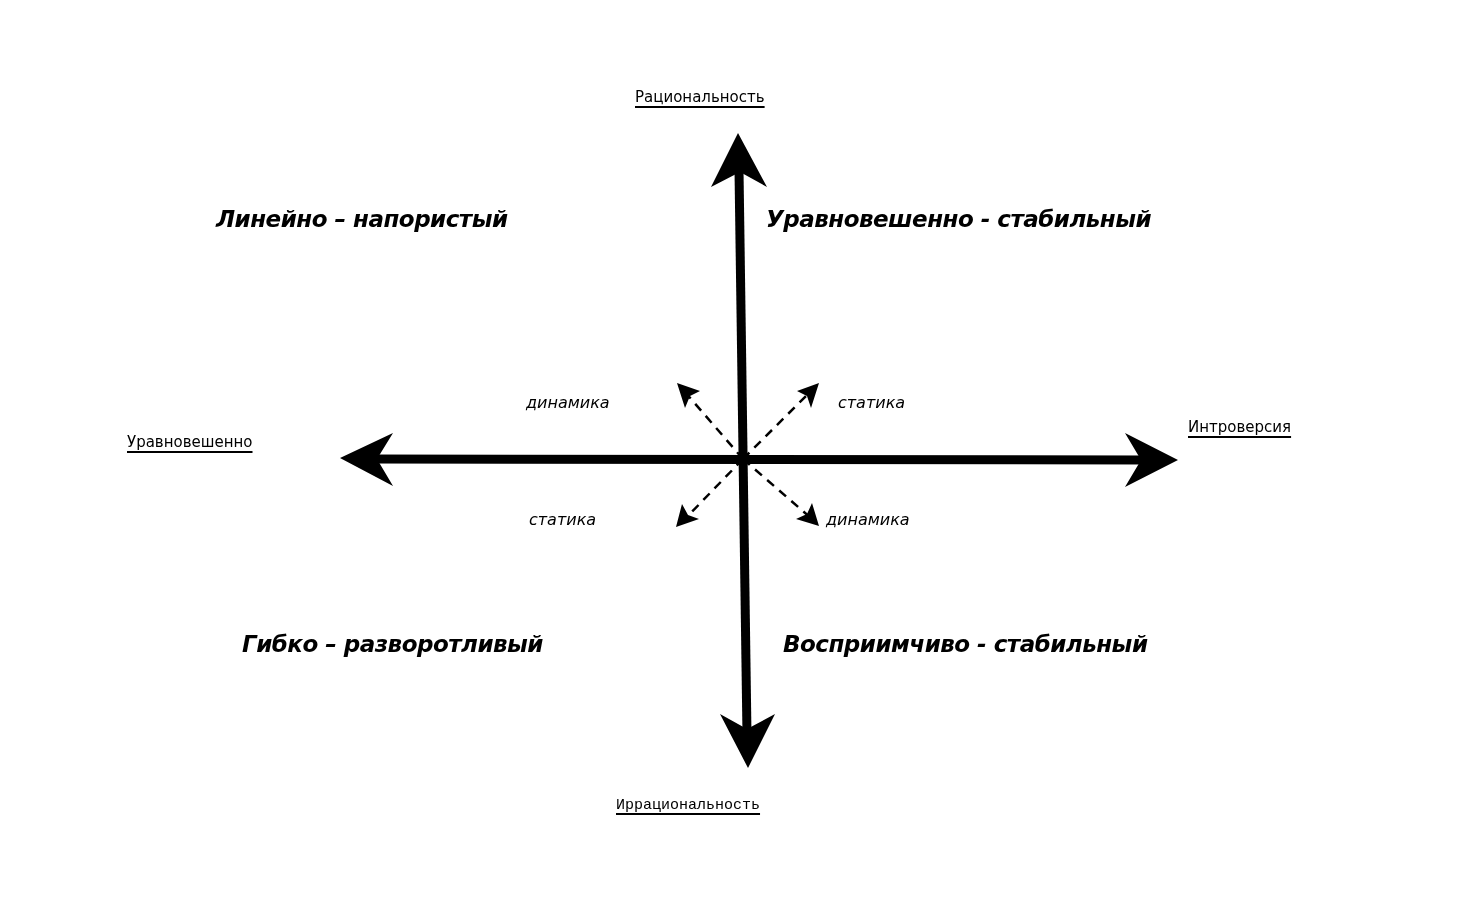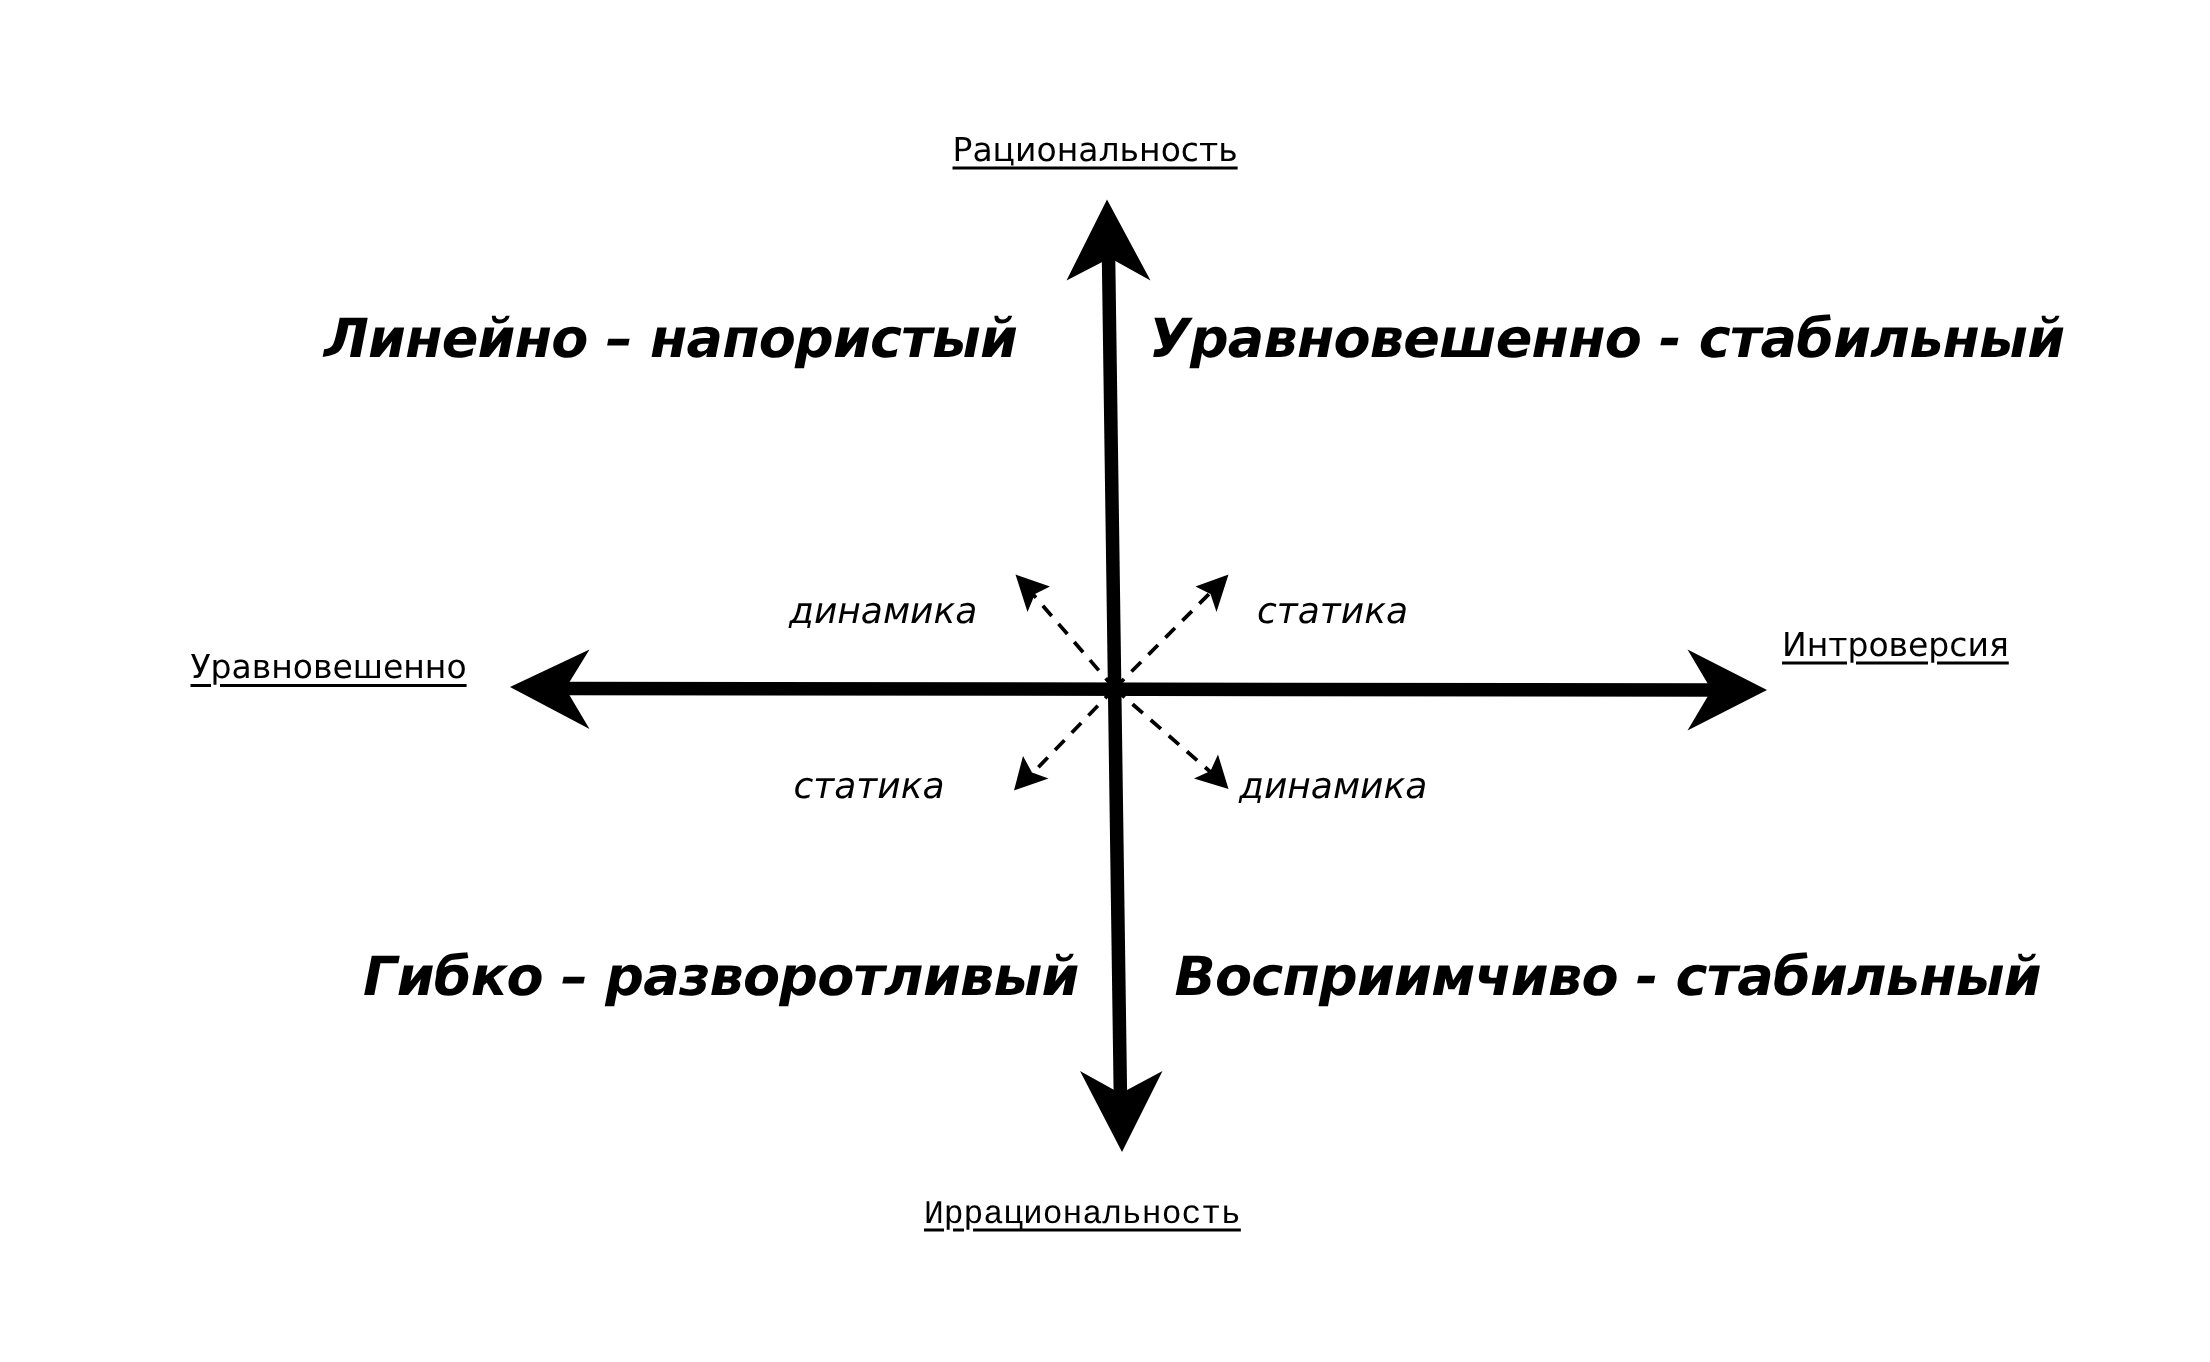--- a/index.html
+++ b/index.html
@@ -7,7 +7,7 @@
          font-family: "DejaVu Sans", sans-serif; color: #000; }
   svg.diagram { position: absolute; left: 0; top: 0; }
   .lbl { position: absolute; white-space: nowrap; }
-  .axis-label { font-family: "DejaVu Sans", sans-serif; font-size: 22px;
+  .axis-label { font-family: "DejaVu Sans", sans-serif; font-size: 15px;
                 text-decoration: underline; text-underline-offset: 4px; text-decoration-thickness: 2px; }
   .quad-label { font-family: "DejaVu Sans", sans-serif; font-size: 36px;
                 font-weight: bold; font-style: italic; letter-spacing: -0.5px; }

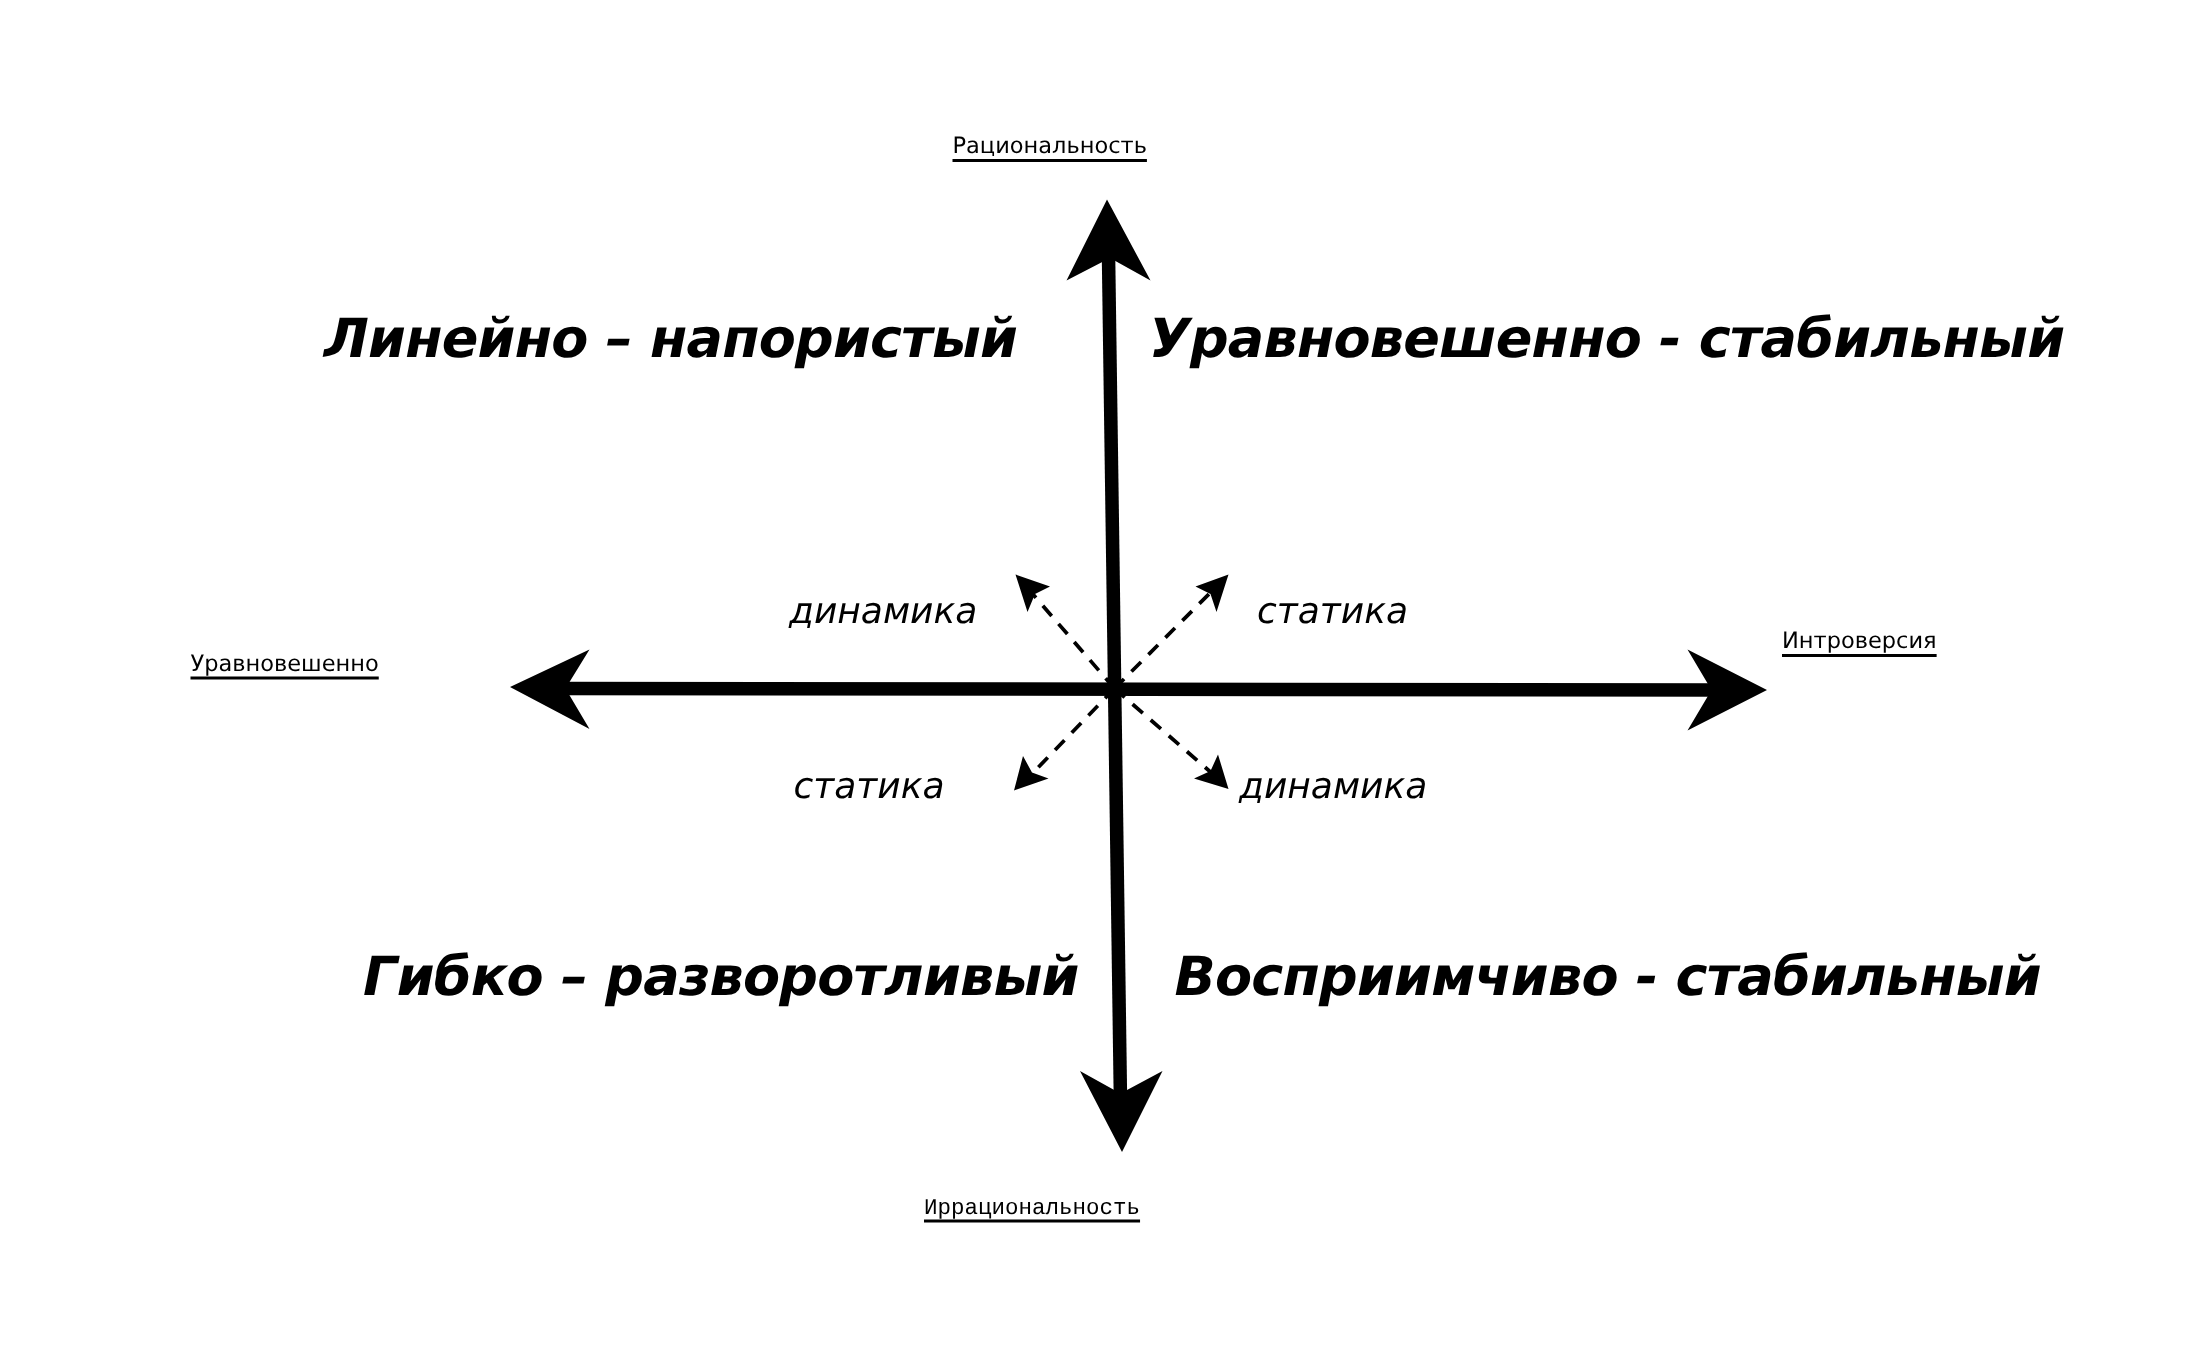--- a/index.html
+++ b/index.html
@@ -9,7 +9,7 @@
   .lbl { position: absolute; white-space: nowrap; }
   .axis-label { font-family: "DejaVu Sans", sans-serif; font-size: 15px;
                 text-decoration: underline; text-underline-offset: 4px; text-decoration-thickness: 2px; }
-  .quad-label { font-family: "DejaVu Sans", sans-serif; font-size: 36px;
+  .quad-label { font-family: "DejaVu Sans", sans-serif; font-size: 23px;
                 font-weight: bold; font-style: italic; letter-spacing: -0.5px; }
   .dir-label { font-family: "DejaVu Sans", sans-serif; font-size: 24px; font-style: italic; }
 </style>

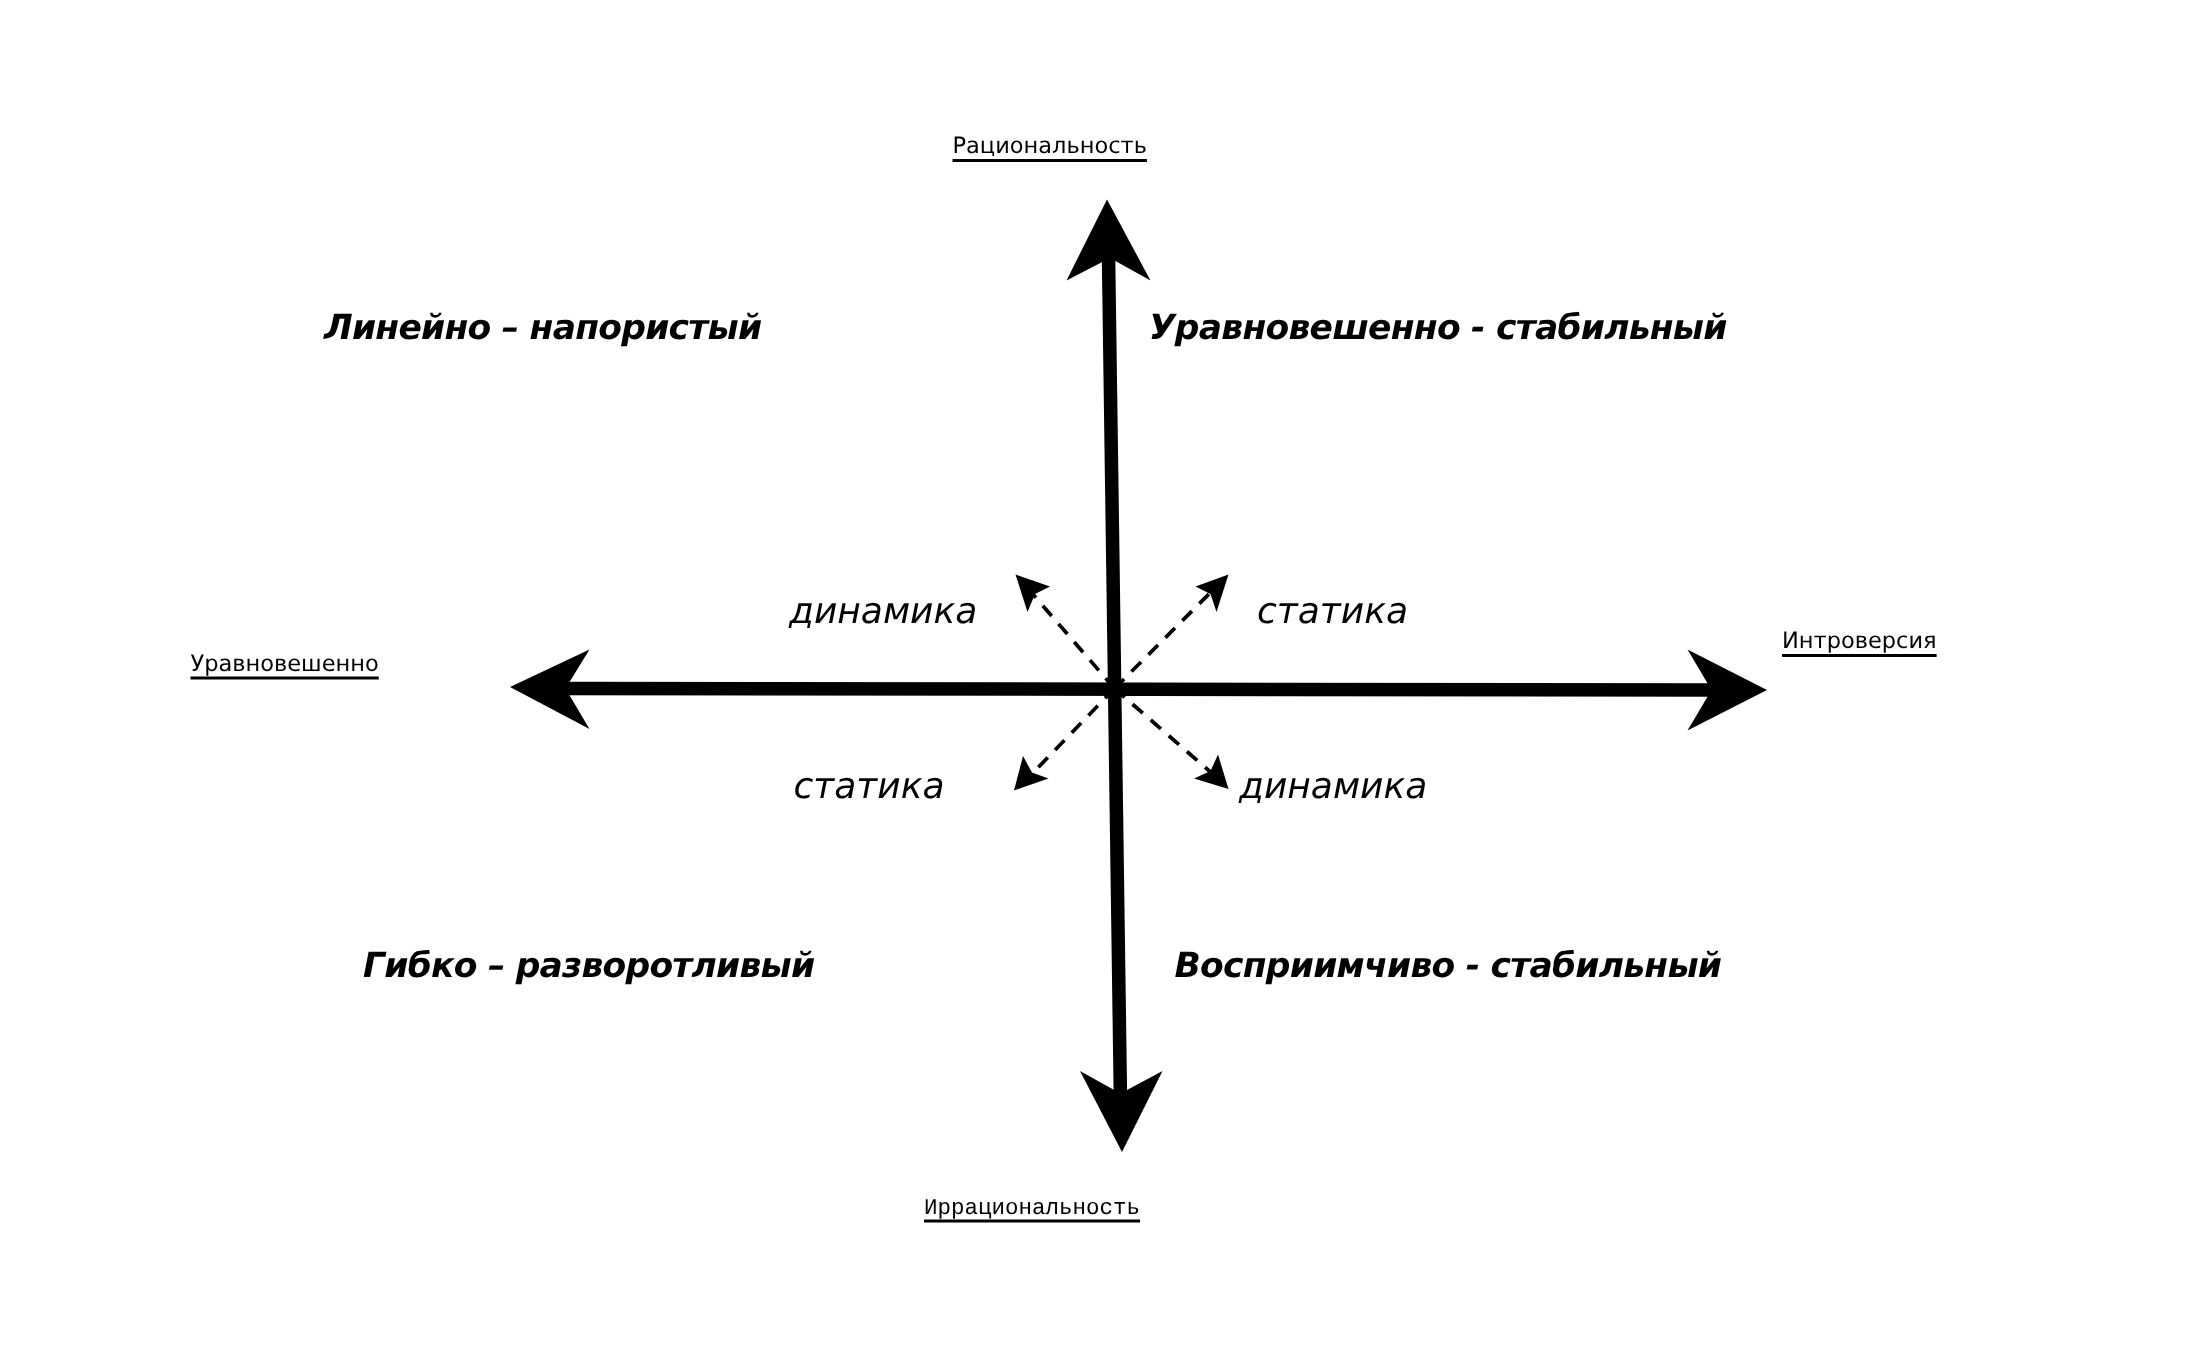--- a/index.html
+++ b/index.html
@@ -11,7 +11,7 @@
                 text-decoration: underline; text-underline-offset: 4px; text-decoration-thickness: 2px; }
   .quad-label { font-family: "DejaVu Sans", sans-serif; font-size: 23px;
                 font-weight: bold; font-style: italic; letter-spacing: -0.5px; }
-  .dir-label { font-family: "DejaVu Sans", sans-serif; font-size: 24px; font-style: italic; }
+  .dir-label { font-family: "DejaVu Sans", sans-serif; font-size: 16px; font-style: italic; }
 </style>
 </head>
 <body>

